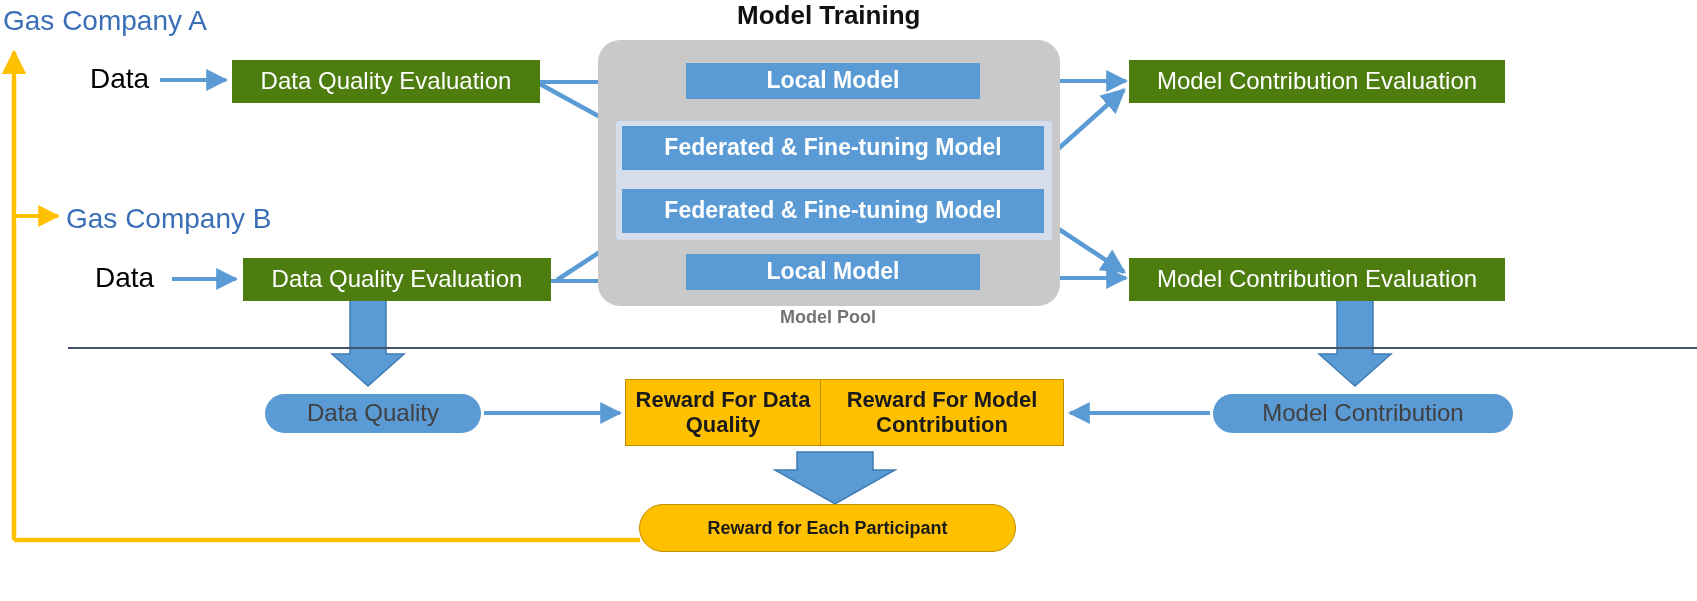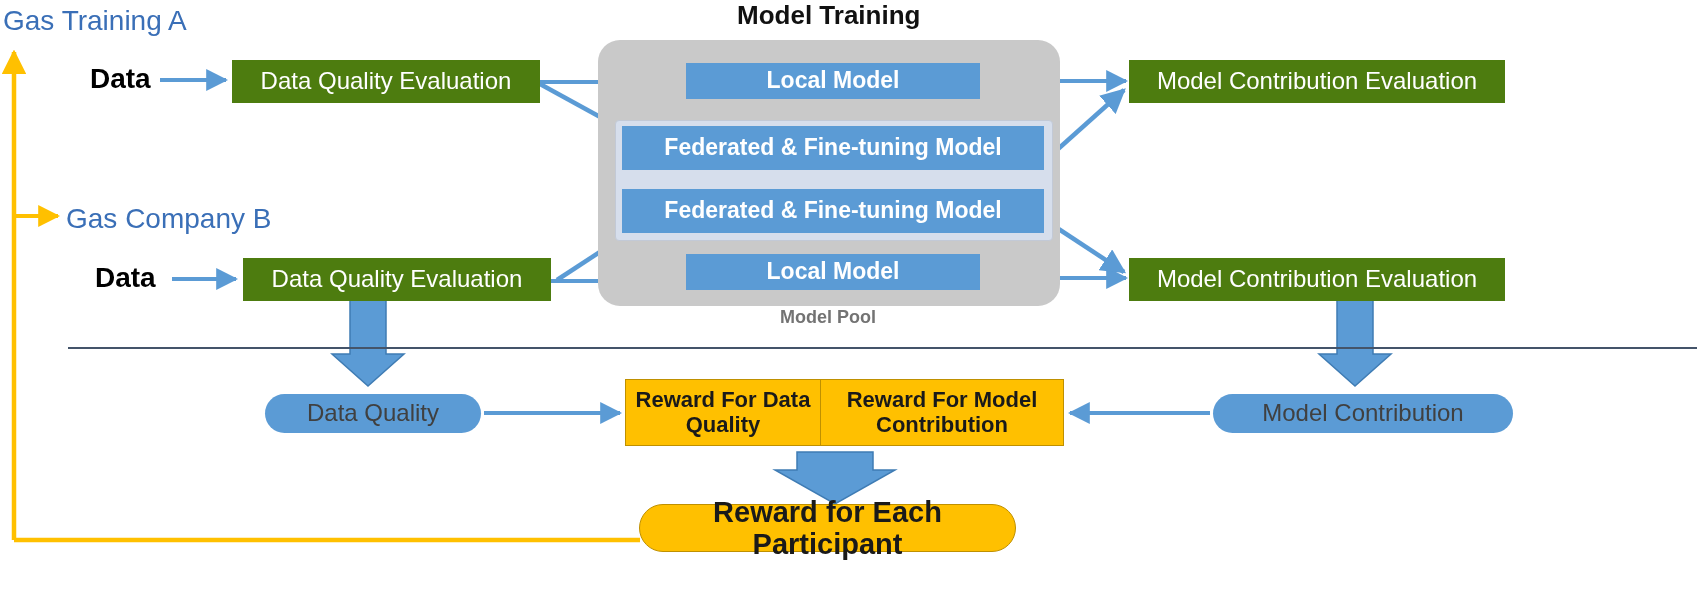--- a/index.html
+++ b/index.html
@@ -178,7 +178,7 @@
 
   <div class="small-bold-label" style="left:780px; top:307px;">Model Pool</div>
 
-  <div class="company-label" style="left:3px; top:5px;">Gas Training A</div>
+  <div class="company-label" style="left:3px; top:5px;">Gas Company A</div>
 
   <div class="company-label" style="left:66px; top:203px;">Gas Company B</div>
 

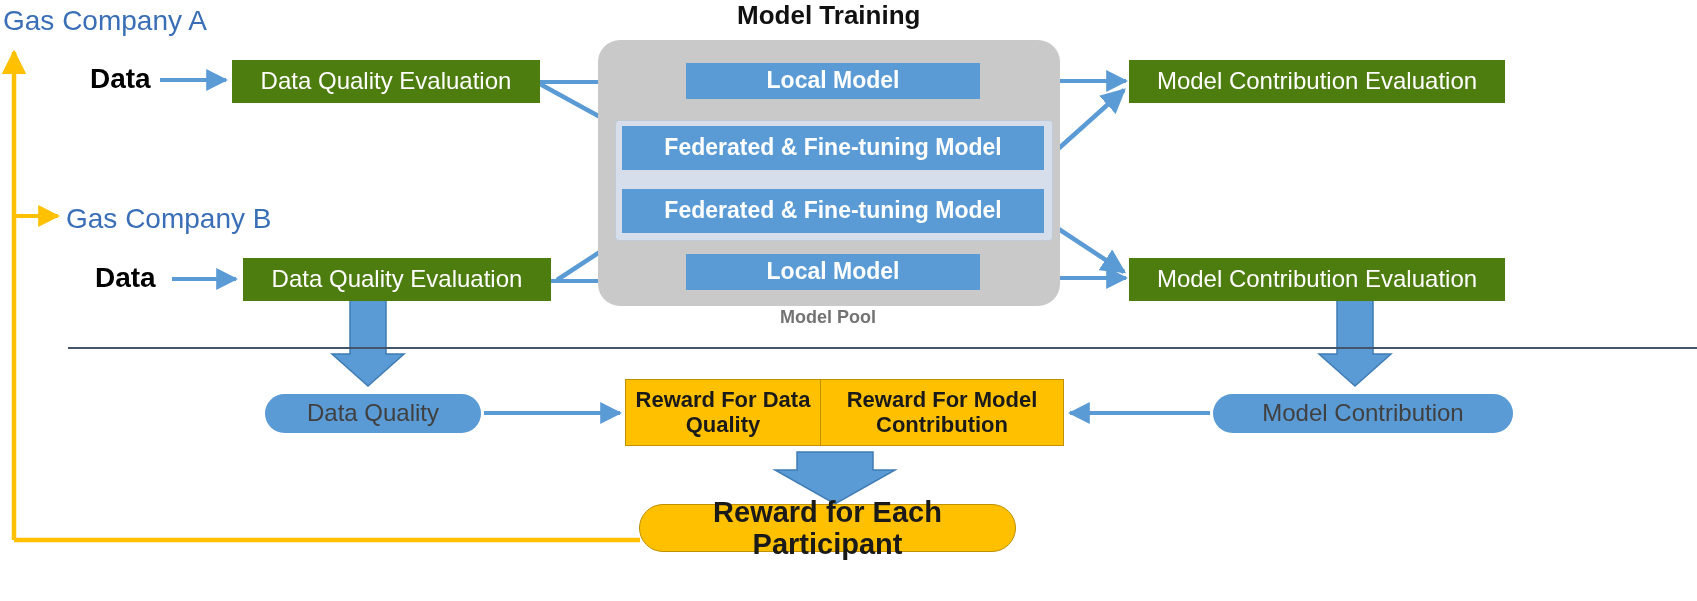--- a/index.html
+++ b/index.html
@@ -69,7 +69,7 @@
     position:absolute;
     color:#000000;
     font-size:28px;
-    font-weight:700;
+    font-weight:400;
     white-space:nowrap;
   }
   .title-label{

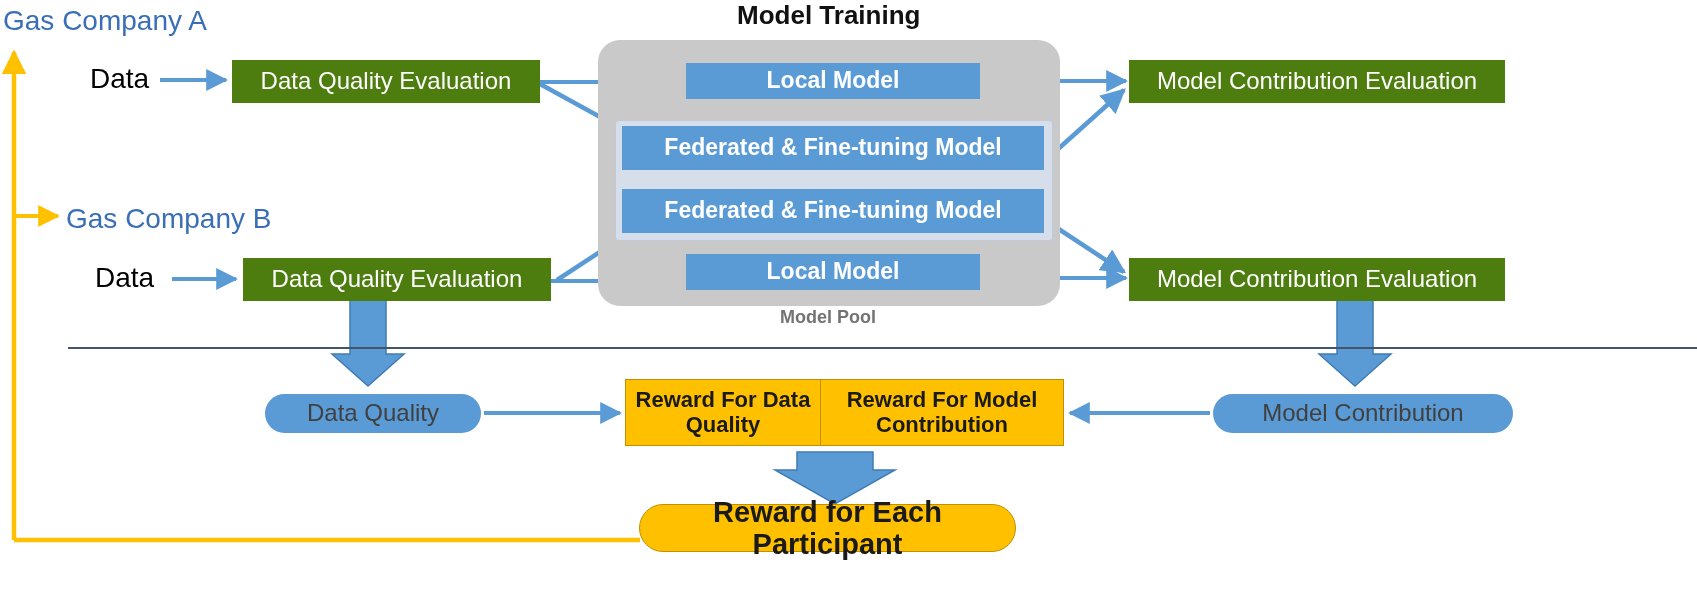--- a/index.html
+++ b/index.html
@@ -60,7 +60,7 @@
   .gold-pill{
     background:#FFC000;
     color:#1a1a1a;
-    font-size:29px;
+    font-size:18px;
     font-weight:bold;
     border-radius:999px;
     border:1px solid #bf9000;

